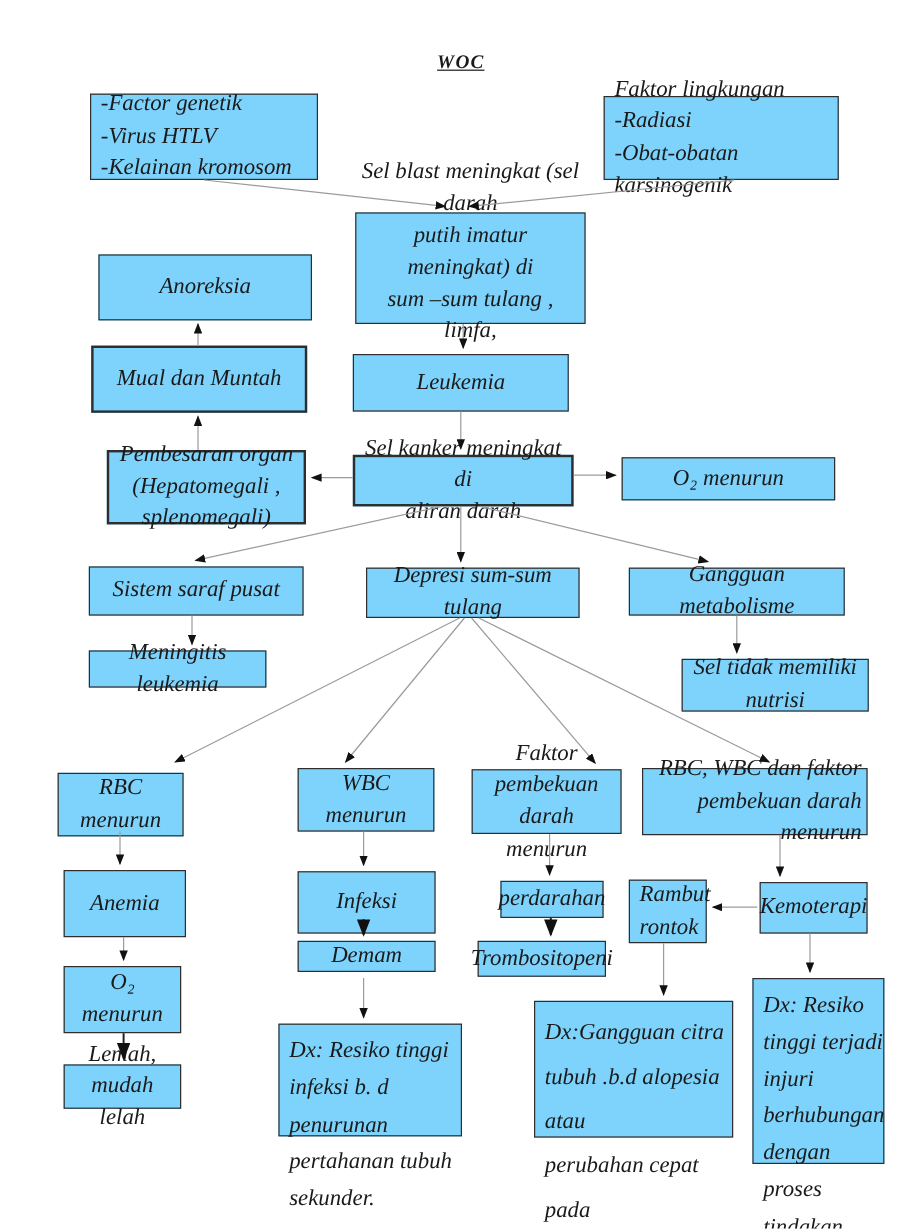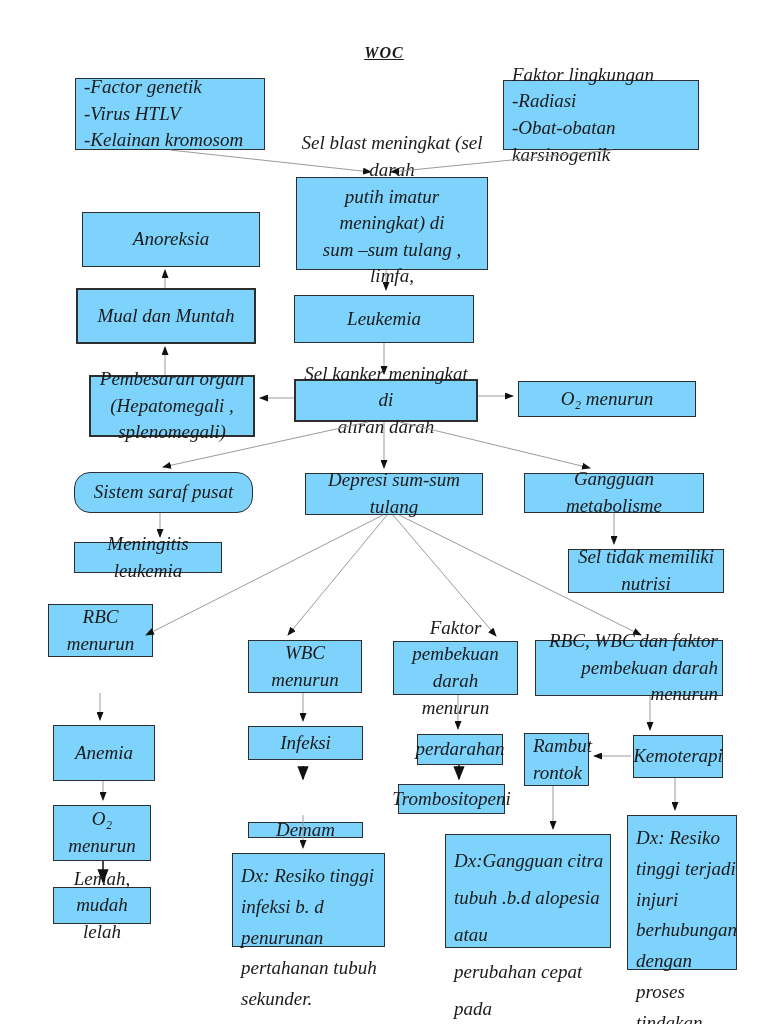--- a/index.html
+++ b/index.html
@@ -108,7 +108,7 @@
 
   <div class="node" style="left:518px;top:381px;width:178px;height:36px;">O₂ menurun</div>
 
-  <div class="node" style="left:74px;top:472px;width:179px;height:41px;border-radius:16px;">Sistem saraf pusat</div>
+  <div class="node" style="left:74px;top:472px;width:179px;height:41px;">Sistem saraf pusat</div>
 
   <div class="node" style="left:305px;top:473px;width:178px;height:42px;">Depresi sum-sum tulang</div>
 

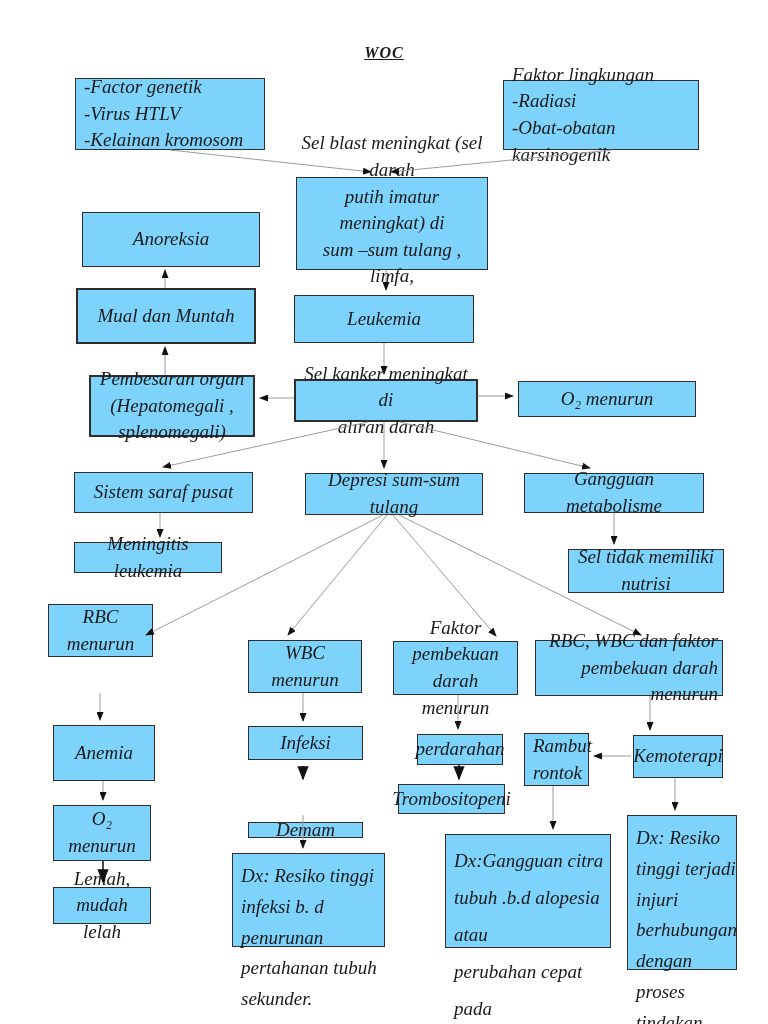--- a/index.html
+++ b/index.html
@@ -119,7 +119,7 @@
   <div class="node" style="left:568px;top:549px;width:156px;height:44px;">Sel tidak memiliki
 nutrisi</div>
 
-  <div class="node" style="left:48px;top:604px;width:105px;height:53px;">RBC menurun</div>
+  <div class="node" style="left:48px;top:644px;width:105px;height:53px;">RBC menurun</div>
 
   <div class="node" style="left:248px;top:640px;width:114px;height:53px;">WBC menurun</div>
 

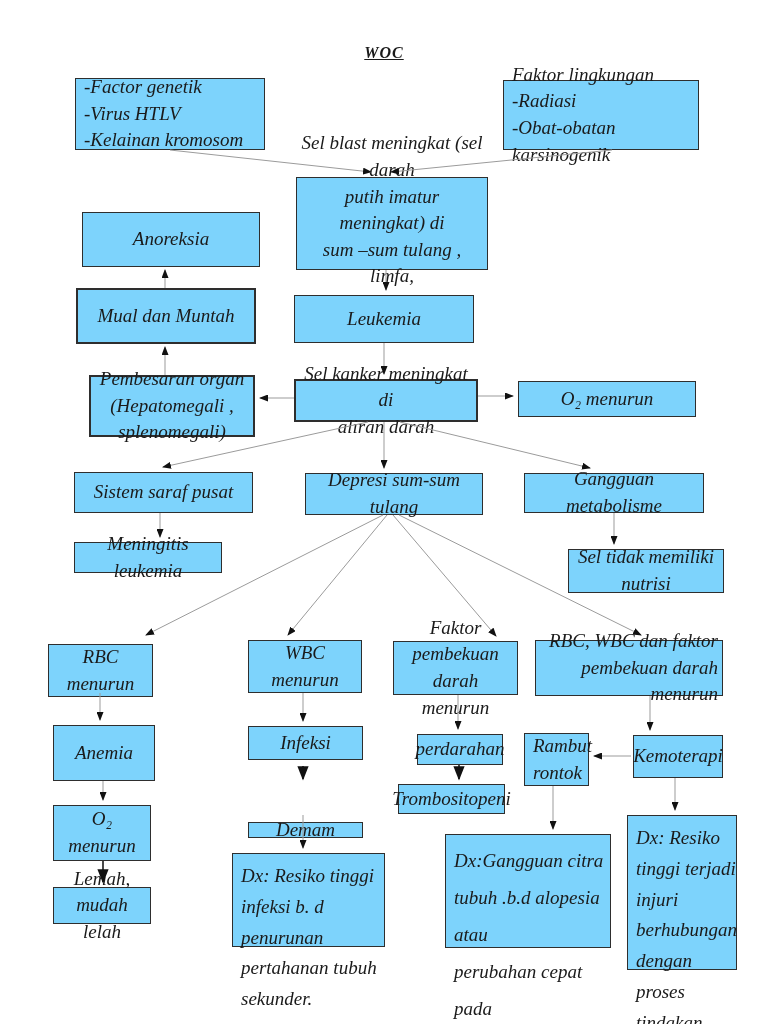--- a/index.html
+++ b/index.html
@@ -131,7 +131,7 @@
 
   <div class="node" style="left:53px;top:725px;width:102px;height:56px;">Anemia</div>
 
-  <div class="node" style="left:248px;top:726px;width:115px;height:34px;">Infeksi</div>
+  <div class="node" style="left:248px;top:726px;width:115px;height:52px;">Infeksi</div>
 
   <div class="node" style="left:417px;top:734px;width:86px;height:31px;">perdarahan</div>
 

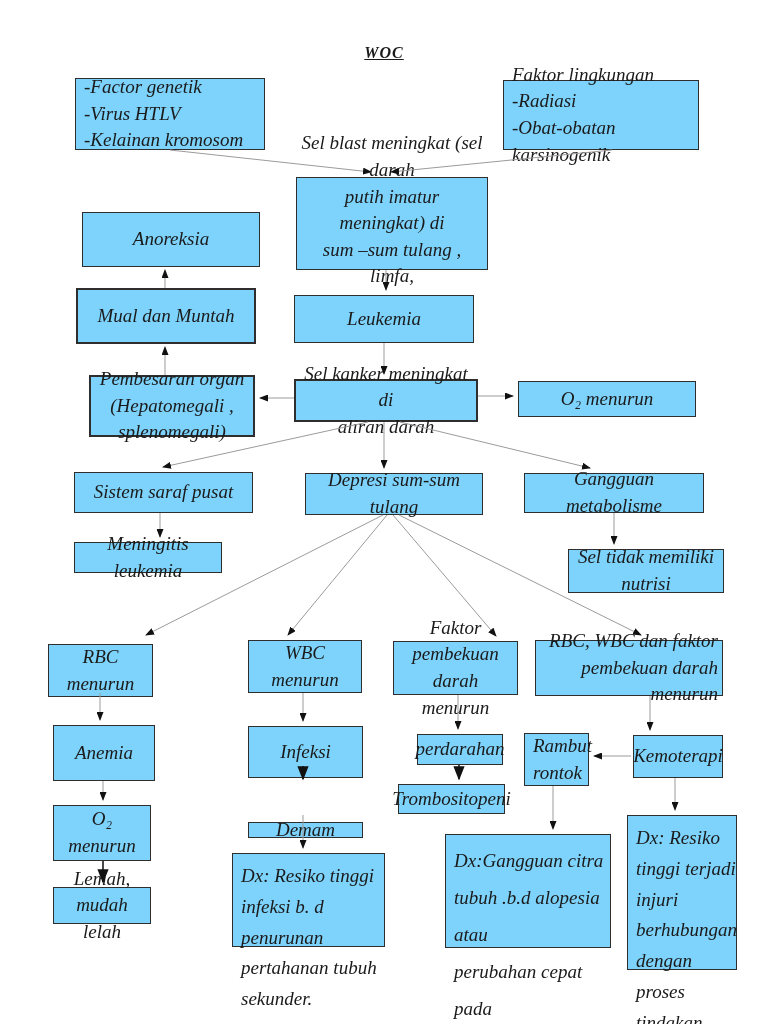--- a/index.html
+++ b/index.html
@@ -142,7 +142,7 @@
 
   <div class="node" style="left:53px;top:805px;width:98px;height:56px;">O₂ menurun</div>
 
-  <div class="node" style="left:248px;top:784px;width:115px;height:16px;margin-top:38px;">Demam</div>
+  <div class="node" style="left:248px;top:784px;width:115px;height:26px;">Demam</div>
 
   <div class="node" style="left:398px;top:784px;width:107px;height:30px;">Trombositopeni</div>
 

